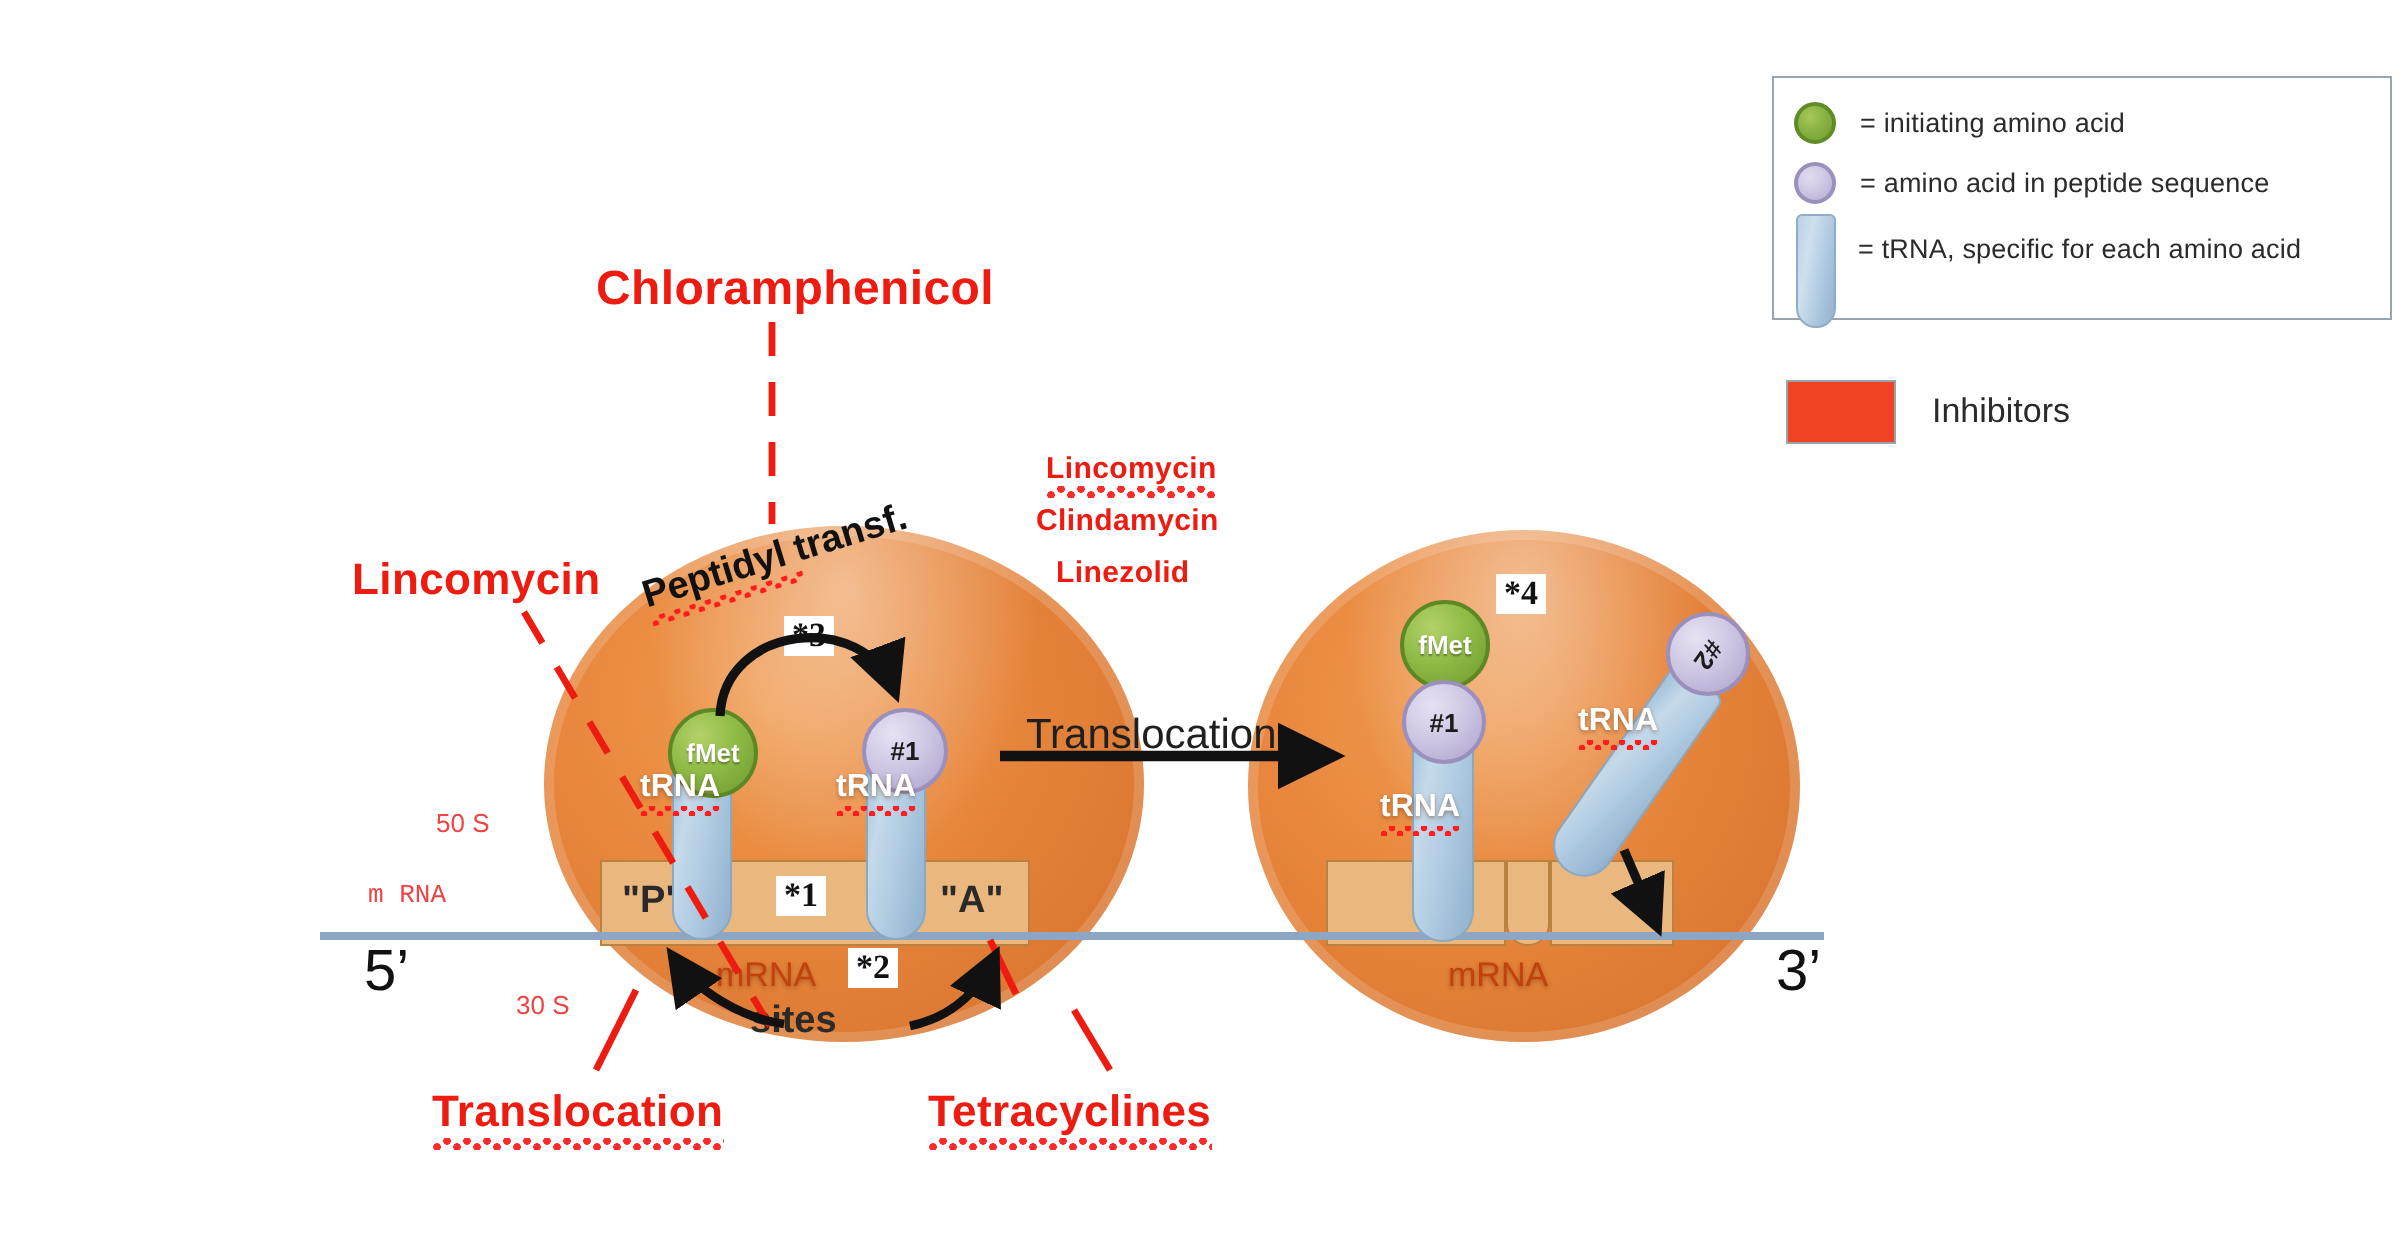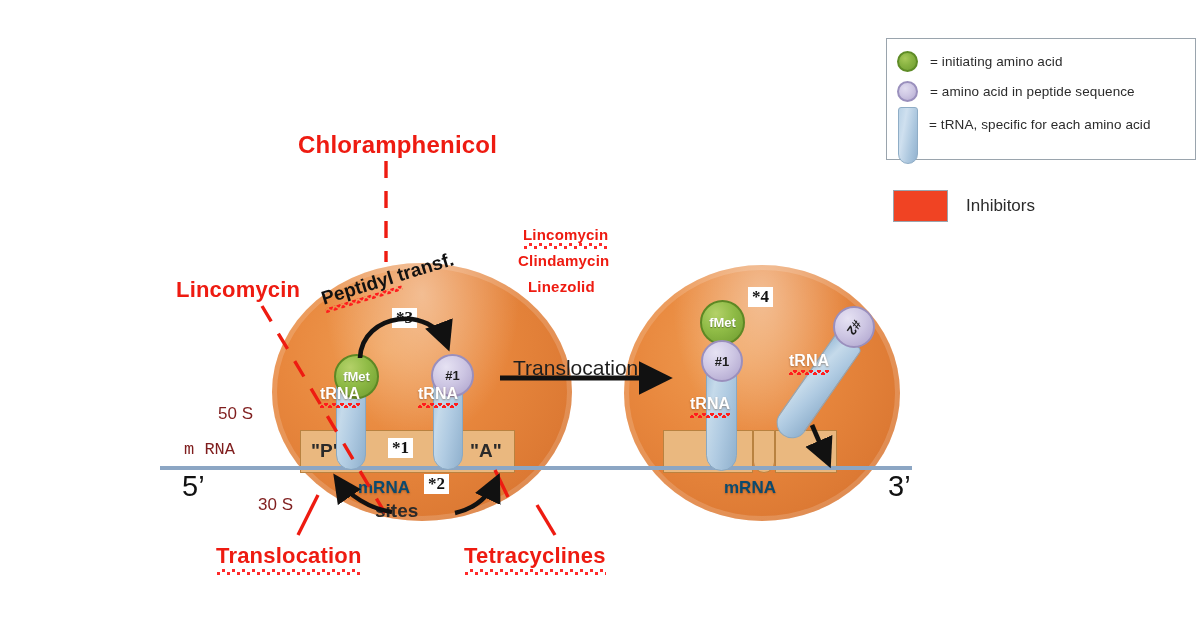--- a/index.html
+++ b/index.html
@@ -158,7 +158,7 @@
   }
 
   
-  .outer-label{position:absolute;font-size:17px;color:#7f1d1d;}
+  .outer-label{position:absolute;font-size:13px;color:#ef4444;}
   #label-50s{left:218px;top:404px;}
   #label-mrna-outer{left:184px;top:440px;font-family:Liberation Mono, monospace;}
   #label-30s{left:258px;top:477px;margin-top:18px;}

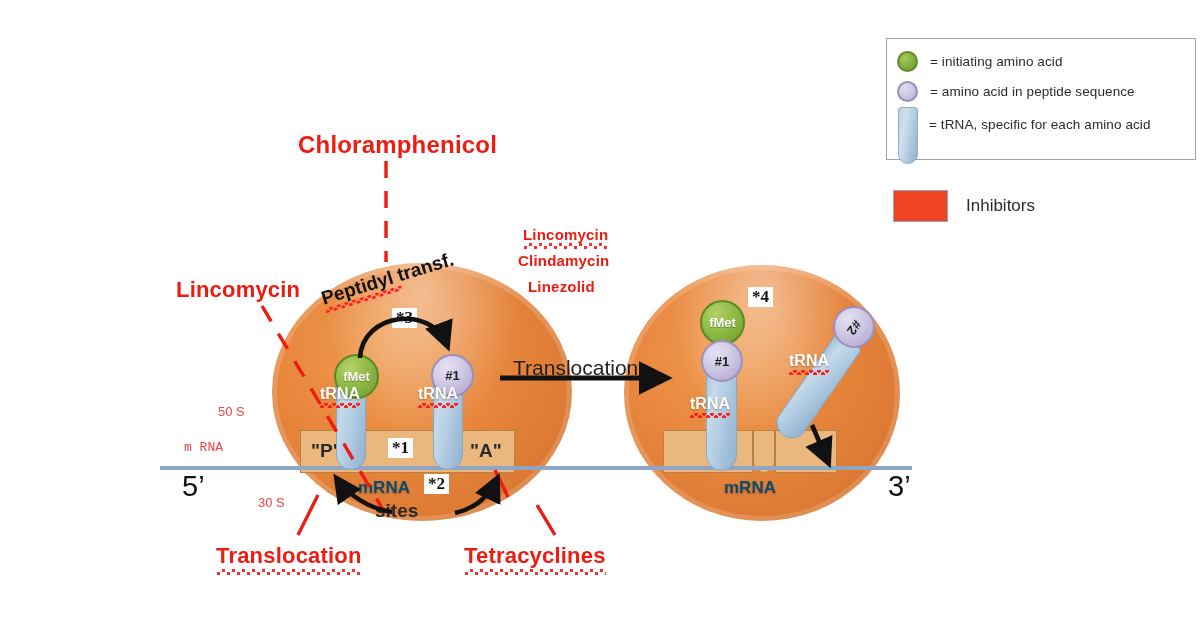--- a/index.html
+++ b/index.html
@@ -124,7 +124,7 @@
 
   
   .mrna-inner{
-    position:absolute;font-size:17px;font-weight:700;color:#0c4a6e;
+    position:absolute;font-size:17px;font-weight:400;color:#c2410c;
     text-shadow:0 1px 2px rgba(90,45,10,.4);
   }
   #mrna-left{left:358px;top:478px;}

